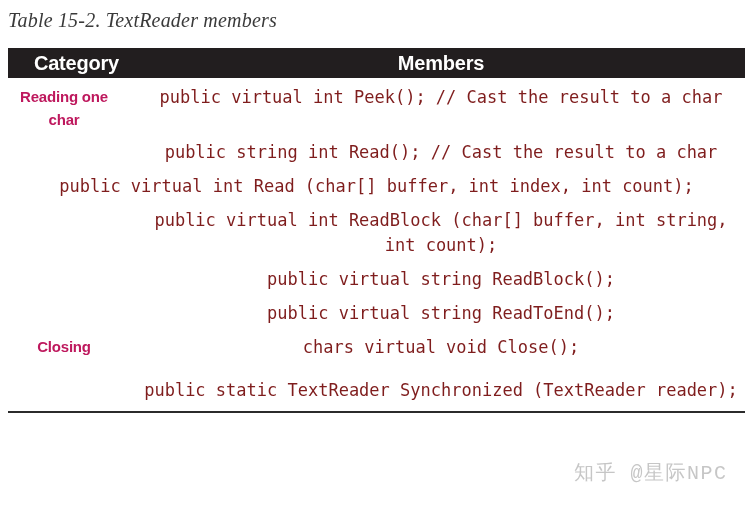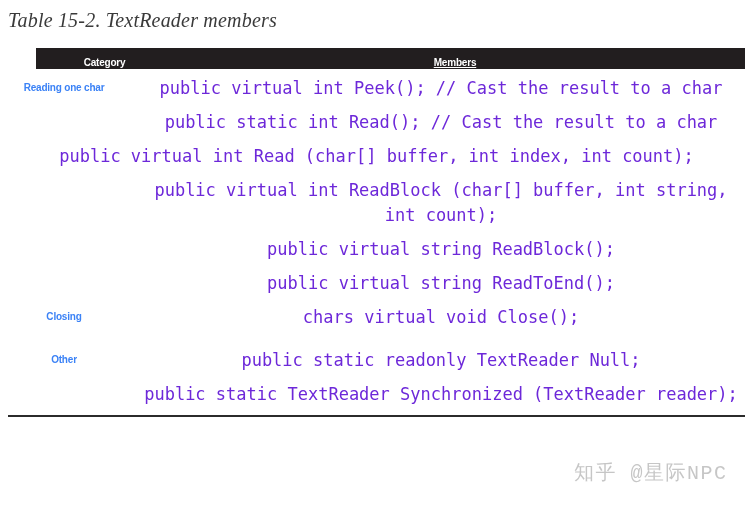--- a/index.html
+++ b/index.html
@@ -31,14 +31,13 @@
   }
   .thead {
     display: flex;
-    height: 21px;
+    height: 30px;
     line-height: 30px;
     background: #221e1f;
     color: #ffffff;
     font-weight: 700;
-    font-size: 10px;
+    font-size: 20px;
     letter-spacing: -0.2px;
-    margin-left: 28px;
   }
   .th-cat { flex: 0 0 129px; padding-left: 8px; }
   .th-mem { flex: 1; text-decoration: underline; }

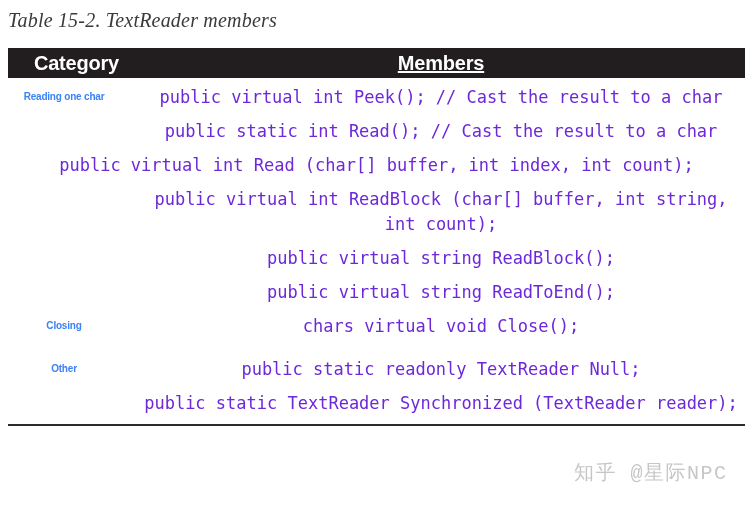--- a/index.html
+++ b/index.html
@@ -40,7 +40,7 @@
     letter-spacing: -0.2px;
   }
   .th-cat { flex: 0 0 129px; padding-left: 8px; }
-  .th-mem { flex: 1; text-decoration: underline; }
+  .th-mem { flex: 1; }
   .tbody {
     padding-top: 7px;
     border-bottom: 2px solid #2b2b2b;

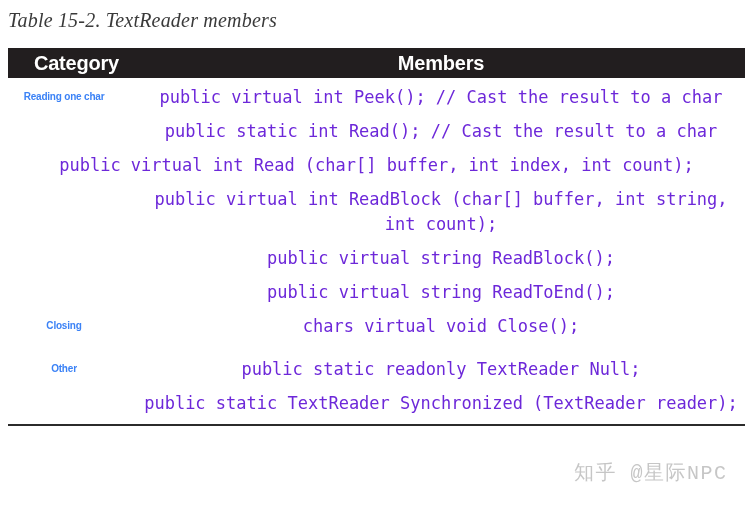--- a/index.html
+++ b/index.html
@@ -54,11 +54,11 @@
     flex: 0 0 129px;
     padding-left: 8px;
     padding-right: 25px;
-    font-size: 10px;
+    font-size: 15px;
     font-weight: 700;
     letter-spacing: -0.2px;
     line-height: 23px;
-    color: #3b82f6;
+    color: #be185d;
   }
   .cell-mem {
     flex: 1;

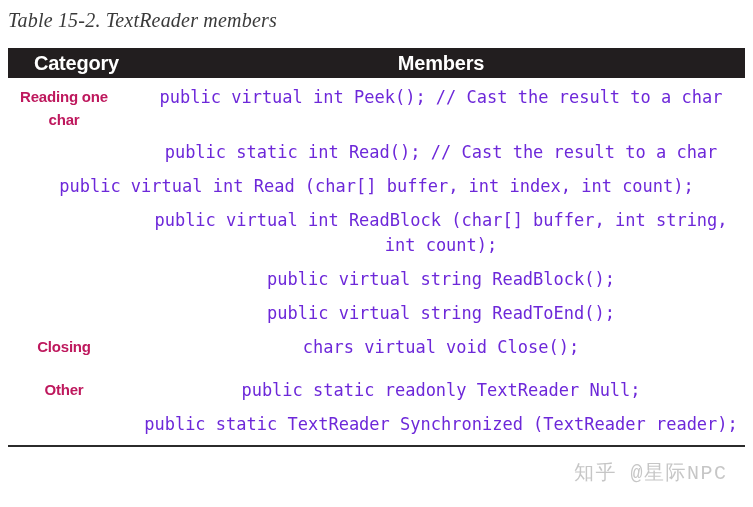--- a/index.html
+++ b/index.html
@@ -66,7 +66,7 @@
     font-size: 17px;
     line-height: 25px;
     letter-spacing: 0px;
-    color: #6d28d9;
+    color: #7f1d1d;
     word-break: normal;
   }
   .watermark {

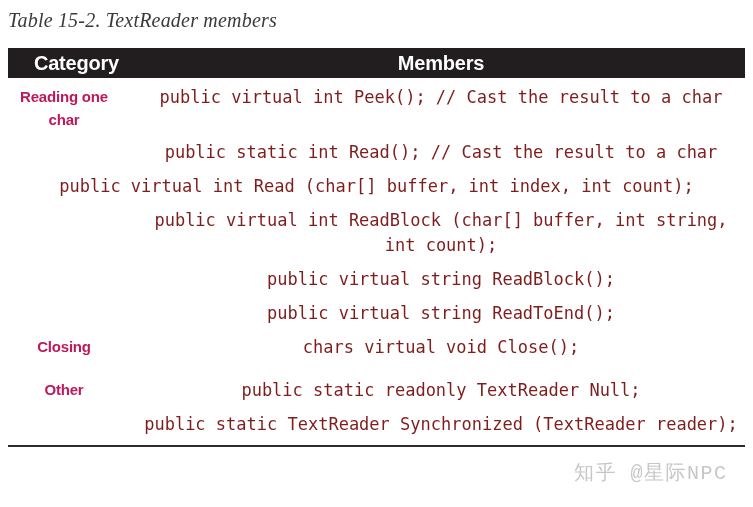--- a/index.html
+++ b/index.html
@@ -101,7 +101,7 @@
         </div>
         <div class="row">
           <div class="cell-cat"></div>
-          <div class="cell-mem">public static int Read(); // Cast the result to a char</div>
+          <div class="cell-mem">public string int Read(); // Cast the result to a char</div>
         </div>
         <div class="row">
           <div class="cell-mem">public virtual int Read (char[] buffer, int index, int count);</div>

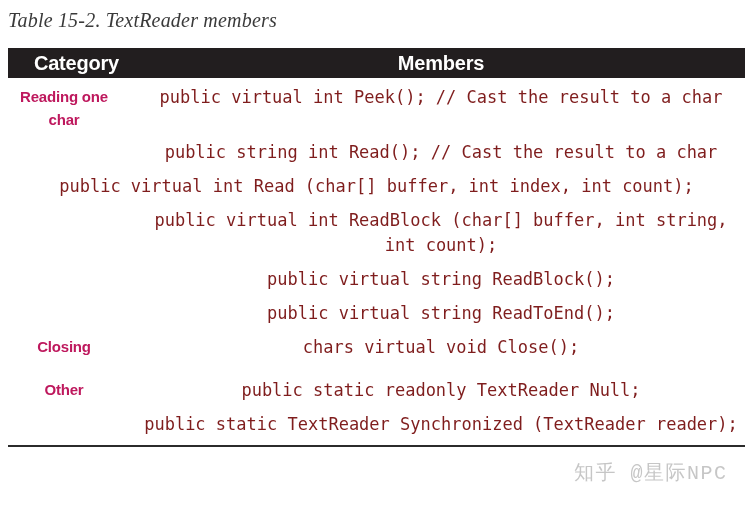--- a/index.html
+++ b/index.html
@@ -126,10 +126,6 @@
           <div class="cell-cat"></div>
         </div>
         <div class="row">
-          <div class="cell-cat">Other</div>
-          <div class="cell-mem">public static readonly TextReader Null;</div>
-        </div>
-        <div class="row">
           <div class="cell-cat"></div>
           <div class="cell-mem">public static TextReader Synchronized (TextReader reader);</div>
         </div>

